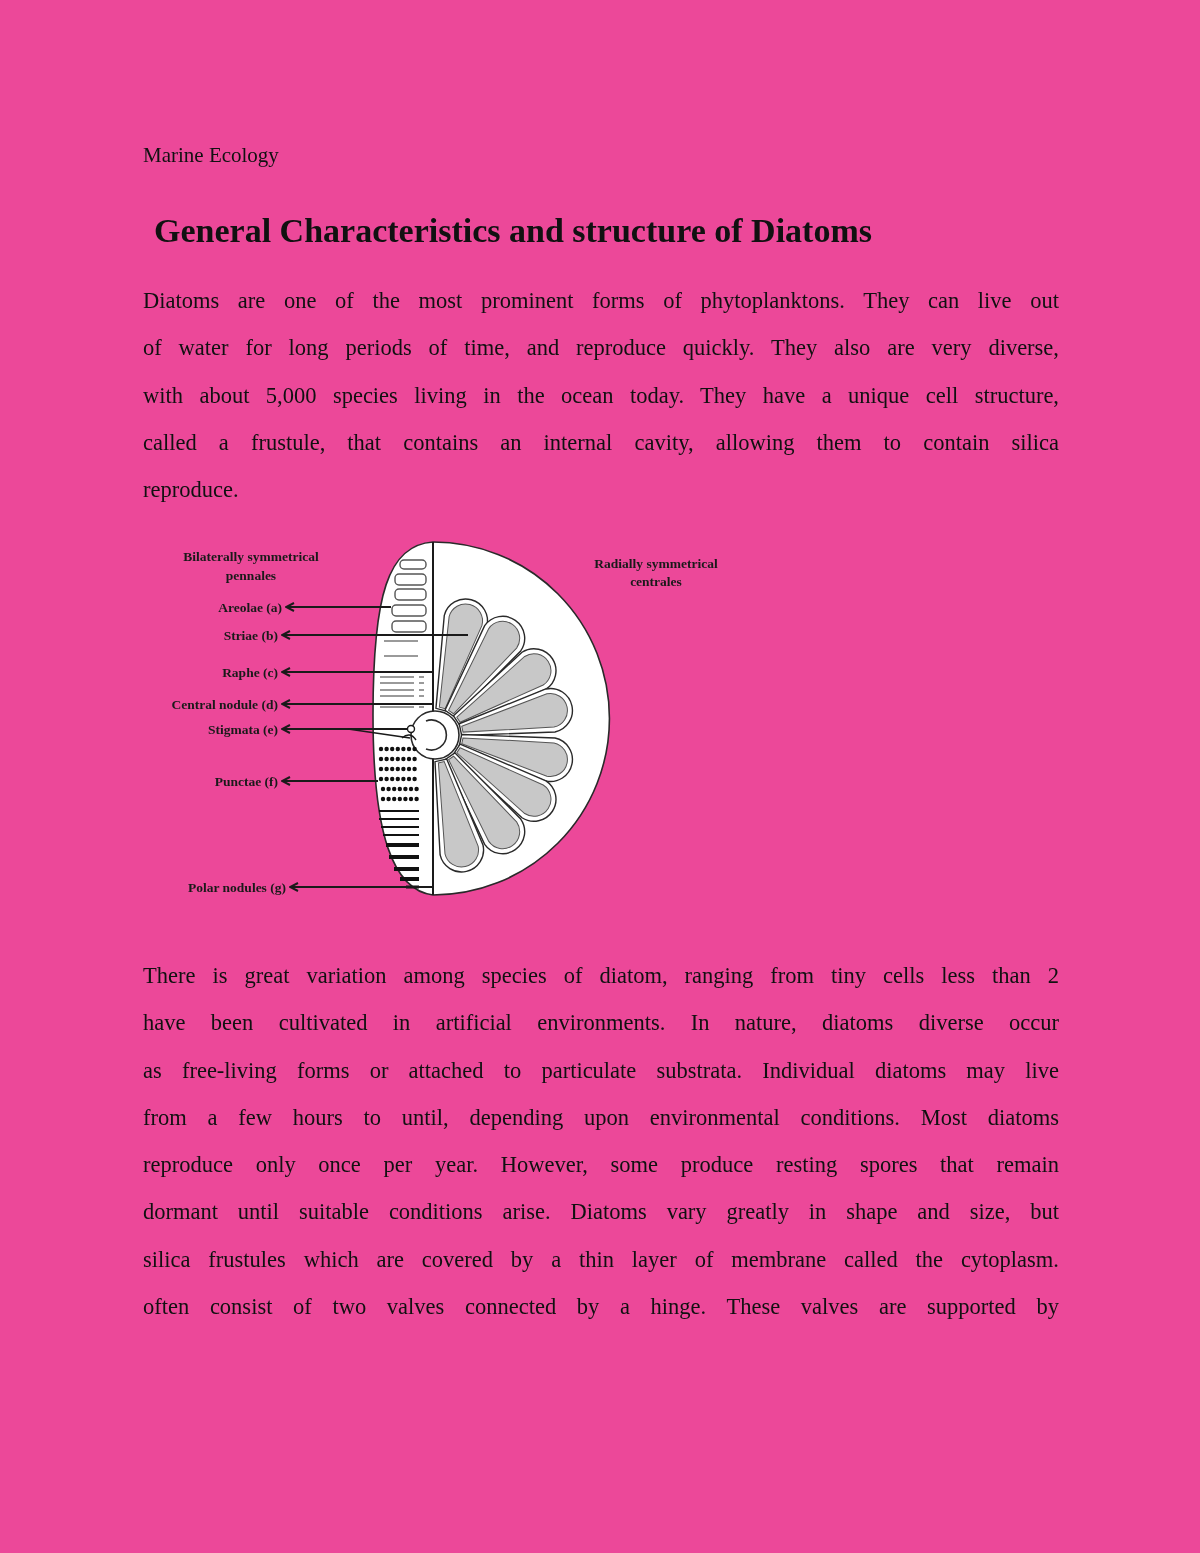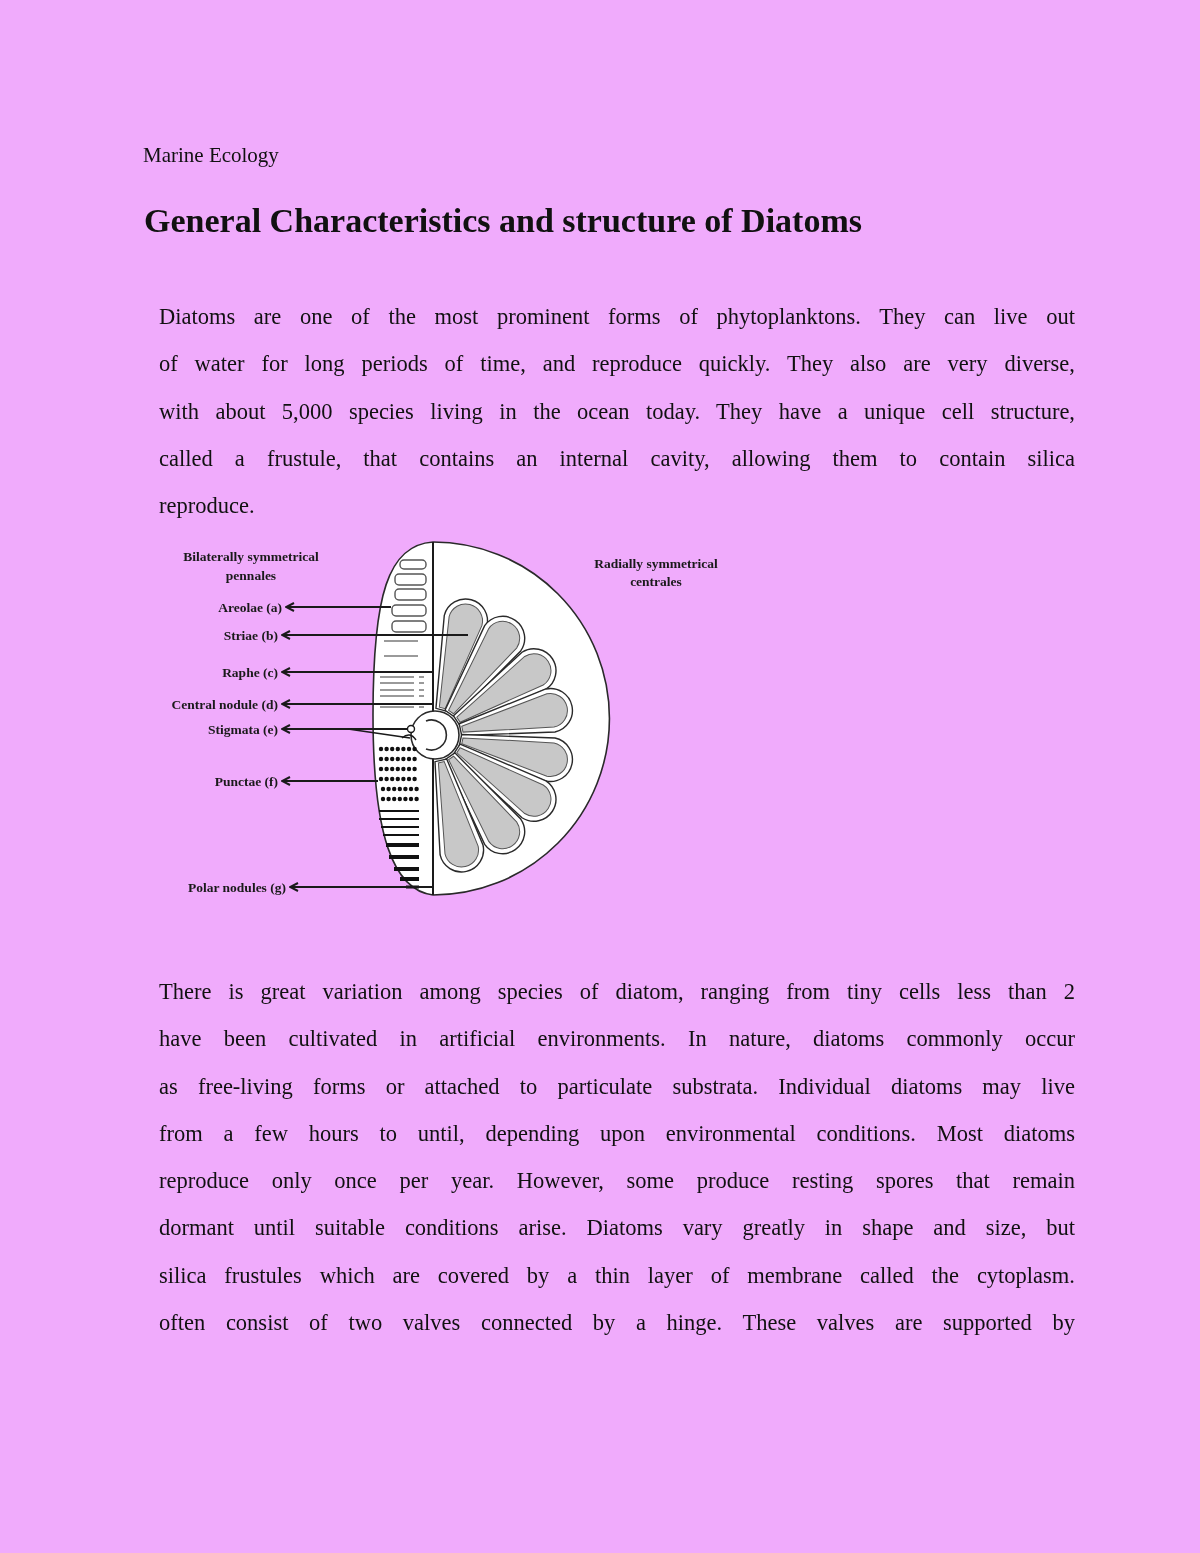--- a/index.html
+++ b/index.html
@@ -5,7 +5,7 @@
   html, body { margin: 0; padding: 0; background: #ffffff; }
   body { width: 1200px; height: 1553px; position: relative; overflow: hidden;
          font-family: "Liberation Serif", "DejaVu Serif", serif; color: #111; }
-  .page { position: absolute; left: 0; top: 0; width: 1200px; height: 1553px; background: #f0abfc; }
+  .page { position: absolute; left: 0; top: 0; width: 1200px; height: 1553px; background: #ec4899; }
   .header-line { position: absolute; left: 143px; top: 143px; font-size: 21px; letter-spacing: 0px; }
   .title { position: absolute; left: 142px; top: 200px; font-size: 34px; font-weight: bold; margin: 2px; white-space: nowrap; }
   .para { position: absolute; left: 143px; width: 916px; font-size: 22.5px; line-height: 47.3px; margin: 16px; }

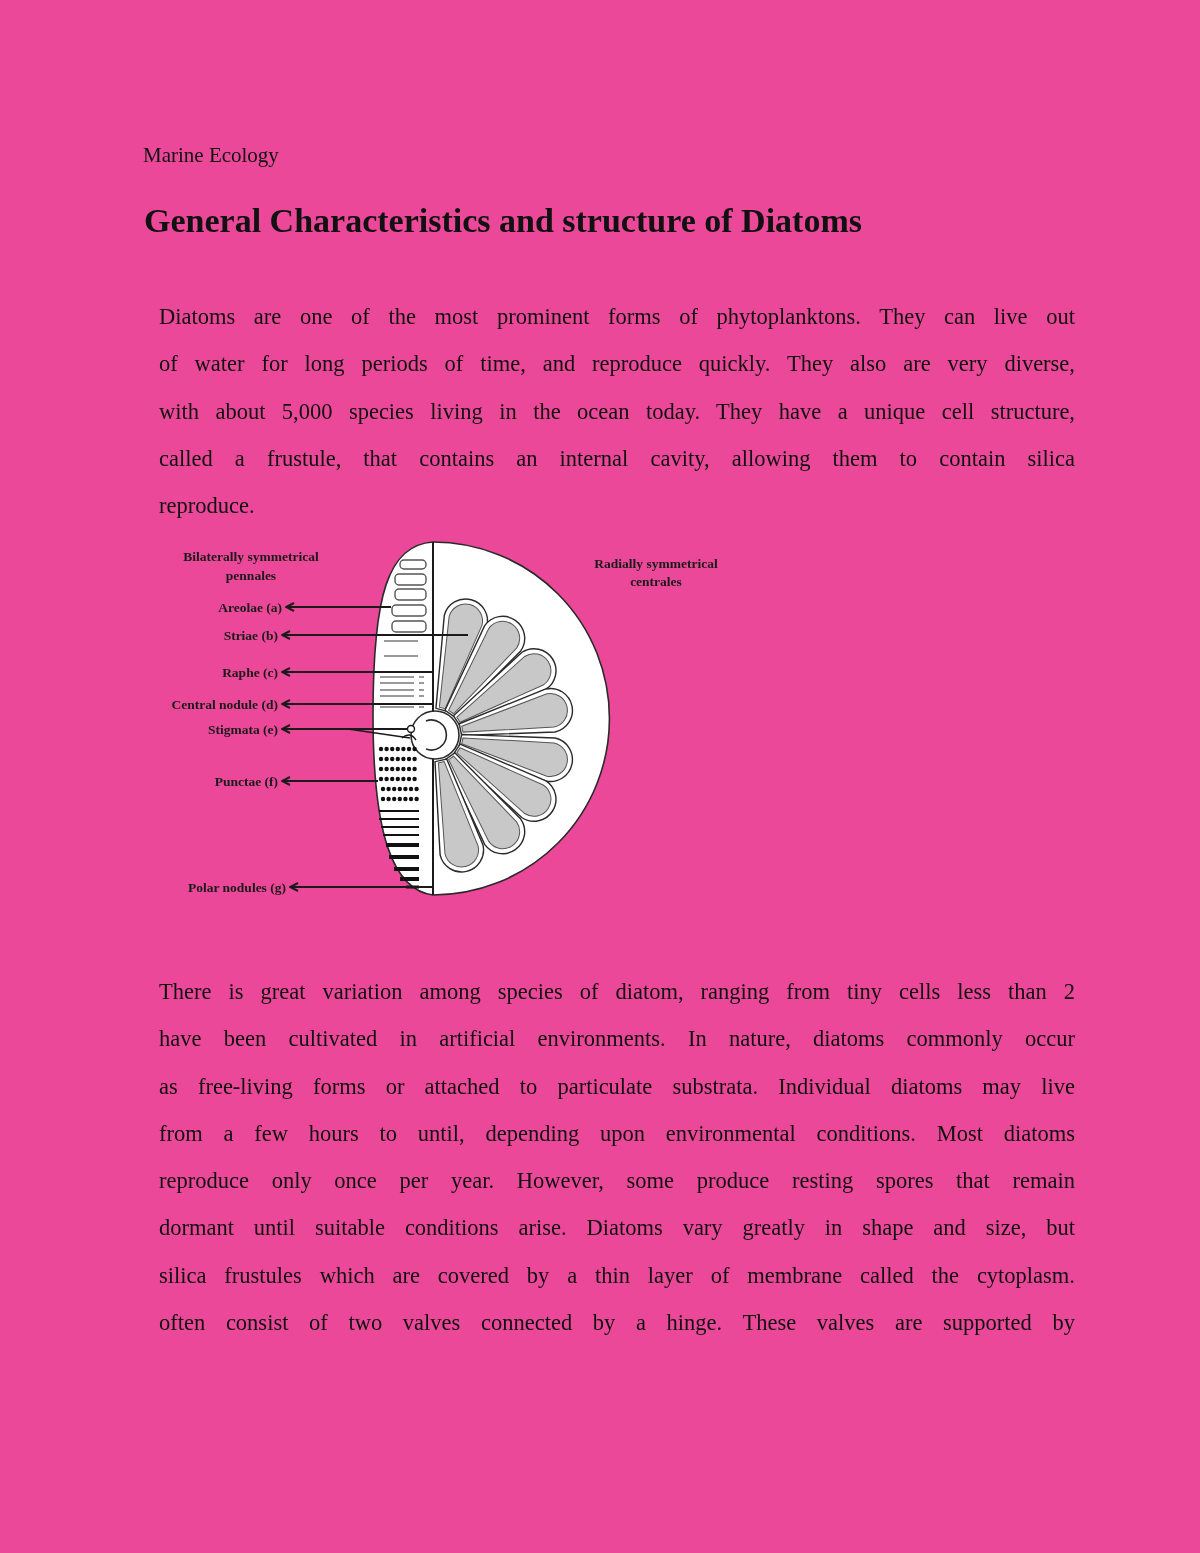--- a/index.html
+++ b/index.html
@@ -7,7 +7,7 @@
          font-family: "Liberation Serif", "DejaVu Serif", serif; color: #111; }
   .page { position: absolute; left: 0; top: 0; width: 1200px; height: 1553px; background: #ec4899; }
   .header-line { position: absolute; left: 143px; top: 143px; font-size: 21px; letter-spacing: 0px; }
-  .title { position: absolute; left: 142px; top: 200px; font-size: 34px; font-weight: bold; margin: 2px; white-space: nowrap; }
+  .title { position: absolute; left: 142px; top: 200px; font-size: 34px; font-weight: bold; margin: 12px; white-space: nowrap; }
   .para { position: absolute; left: 143px; width: 916px; font-size: 22.5px; line-height: 47.3px; margin: 16px; }
   .para .ln { display: block; text-align: justify; text-align-last: justify; white-space: nowrap; height: 47.3px; }
   .para .ln.last { text-align-last: left; }

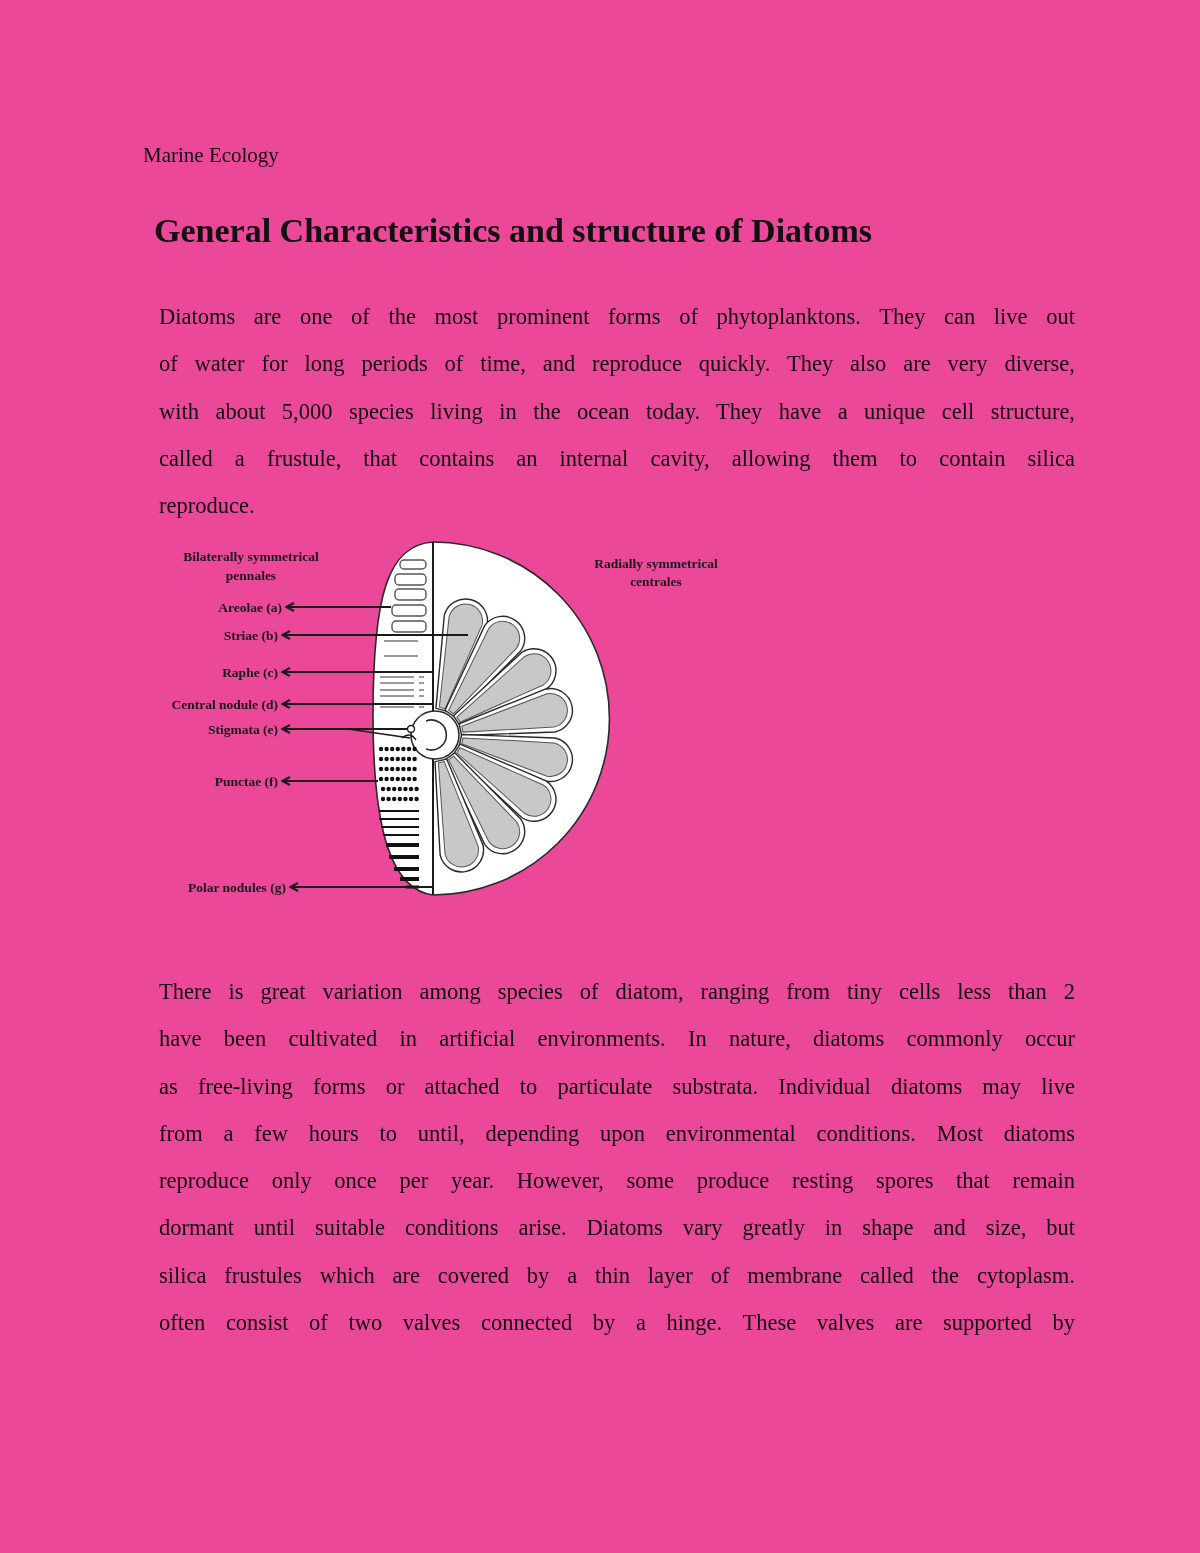--- a/index.html
+++ b/index.html
@@ -8,7 +8,7 @@
   .page { position: absolute; left: 0; top: 0; width: 1200px; height: 1553px; background: #ec4899; }
   .header-line { position: absolute; left: 143px; top: 143px; font-size: 21px; letter-spacing: 0px; }
   .title { position: absolute; left: 142px; top: 200px; font-size: 34px; font-weight: bold; margin: 12px; white-space: nowrap; }
-  .para { position: absolute; left: 143px; width: 916px; font-size: 22.5px; line-height: 47.3px; margin: 16px; }
+  .para { position: absolute; left: 143px; width: 916px; font-size: 22.5px; line-height: 47.3px; margin: 0; }
   .para .ln { display: block; text-align: justify; text-align-last: justify; white-space: nowrap; height: 47.3px; }
   .para .ln.last { text-align-last: left; }
   .p1 { top: 277px; }

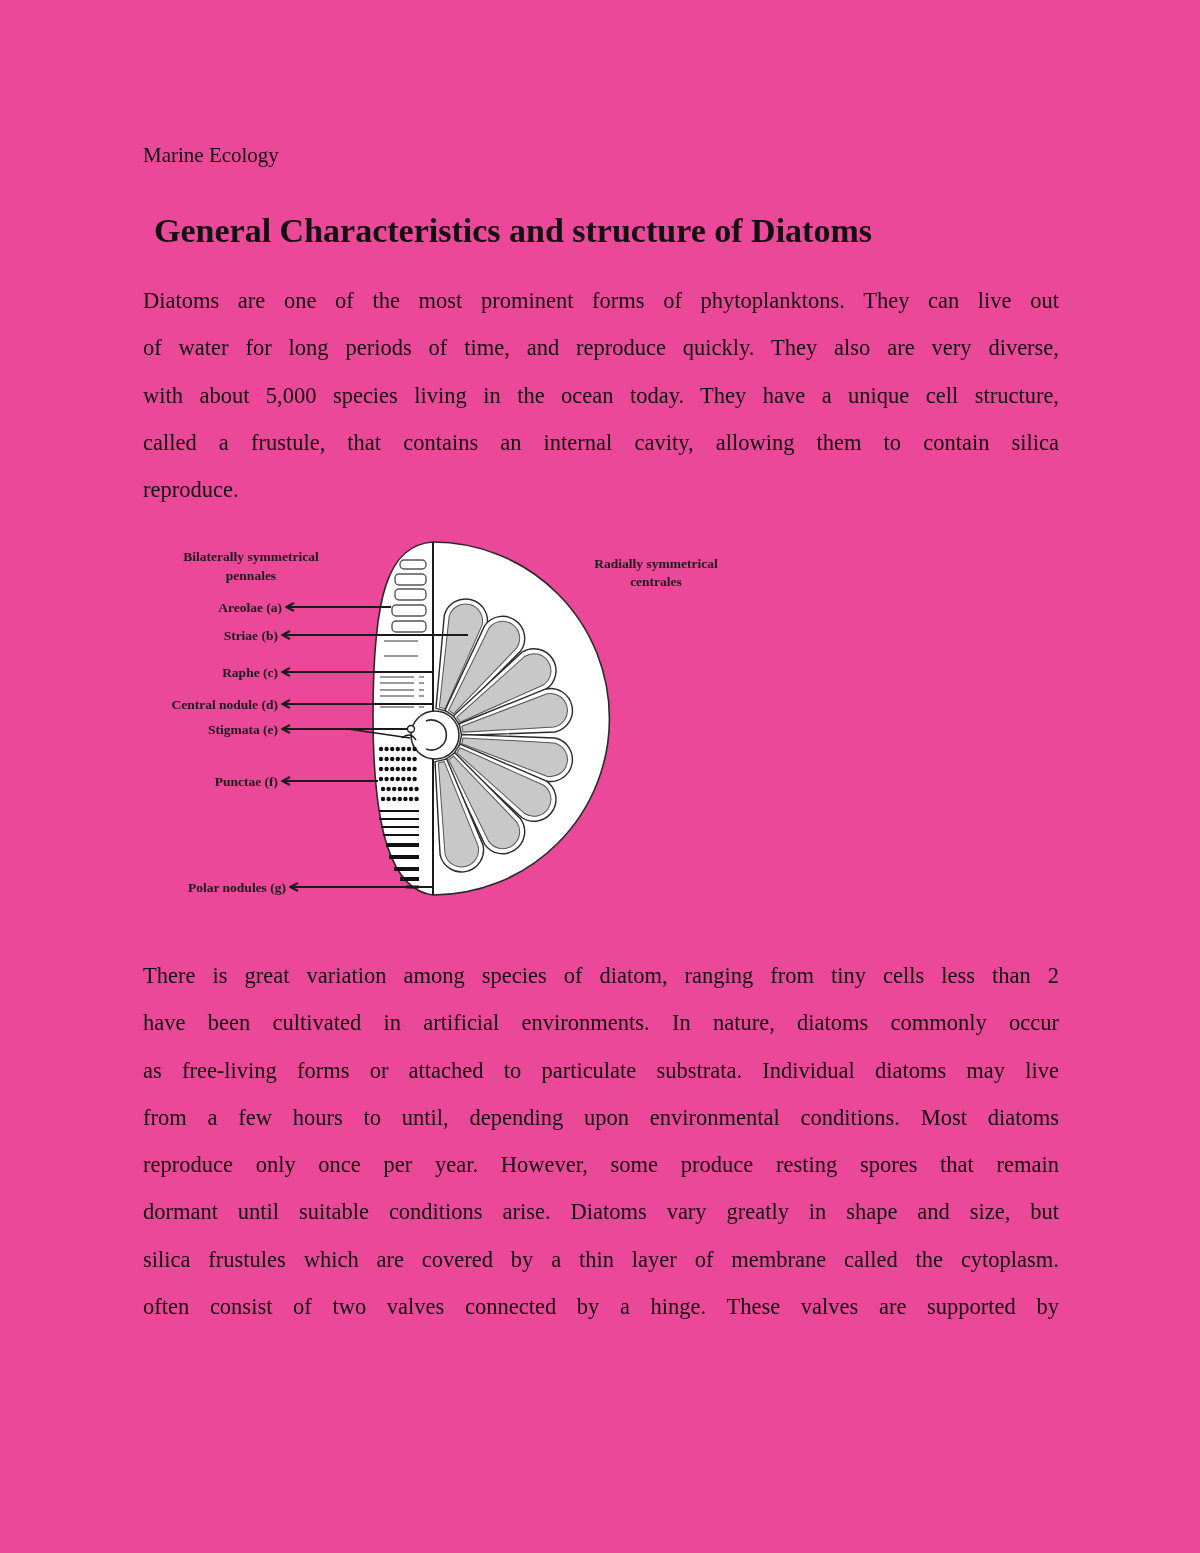--- a/index.html
+++ b/index.html
@@ -215,7 +215,7 @@
 
   <div class="para p2">
     <span class="ln">There is great variation among species of diatom, ranging from tiny cells less than 2</span>
-    <span class="ln">have been cultivated in artificial environments. In nature, diatoms commonly occur</span>
+    <span class="ln">have been cultivated in artificial environments. In nature, diatoms diverse occur</span>
     <span class="ln">as free-living forms or attached to particulate substrata. Individual diatoms may live</span>
     <span class="ln">from a few hours to until, depending upon environmental conditions. Most diatoms</span>
     <span class="ln">reproduce only once per year. However, some produce resting spores that remain</span>

